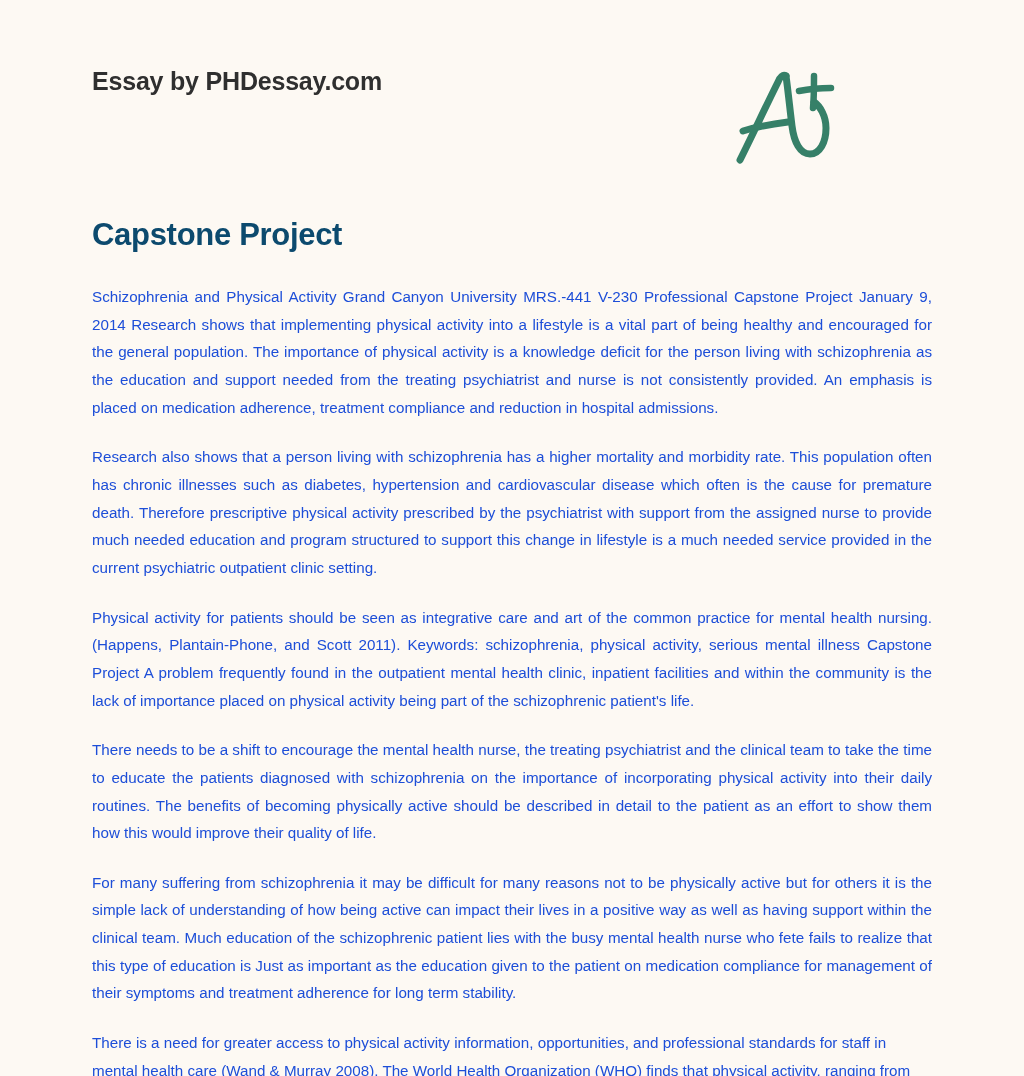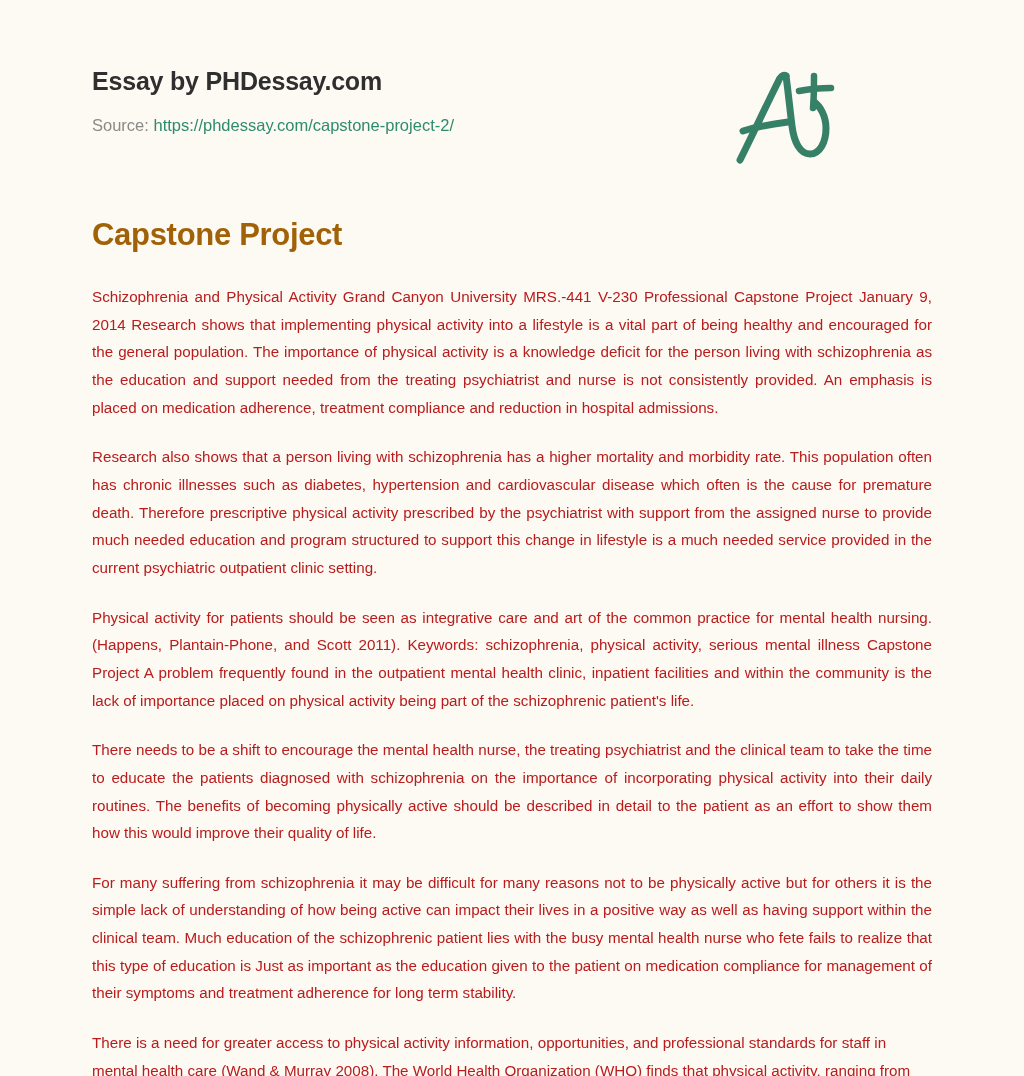--- a/index.html
+++ b/index.html
@@ -110,10 +110,6 @@
 
   <div class="header">
     <h2 class="brand-line">Essay by PHDessay.com</h2>
-    <div class="source-line">
-      <span class="source-label">Source:</span>
-      <a class="source-url" href="#">https://phdessay.com/capstone-project-2/</a>
-    </div>
   </div>
 
   <div class="logo">

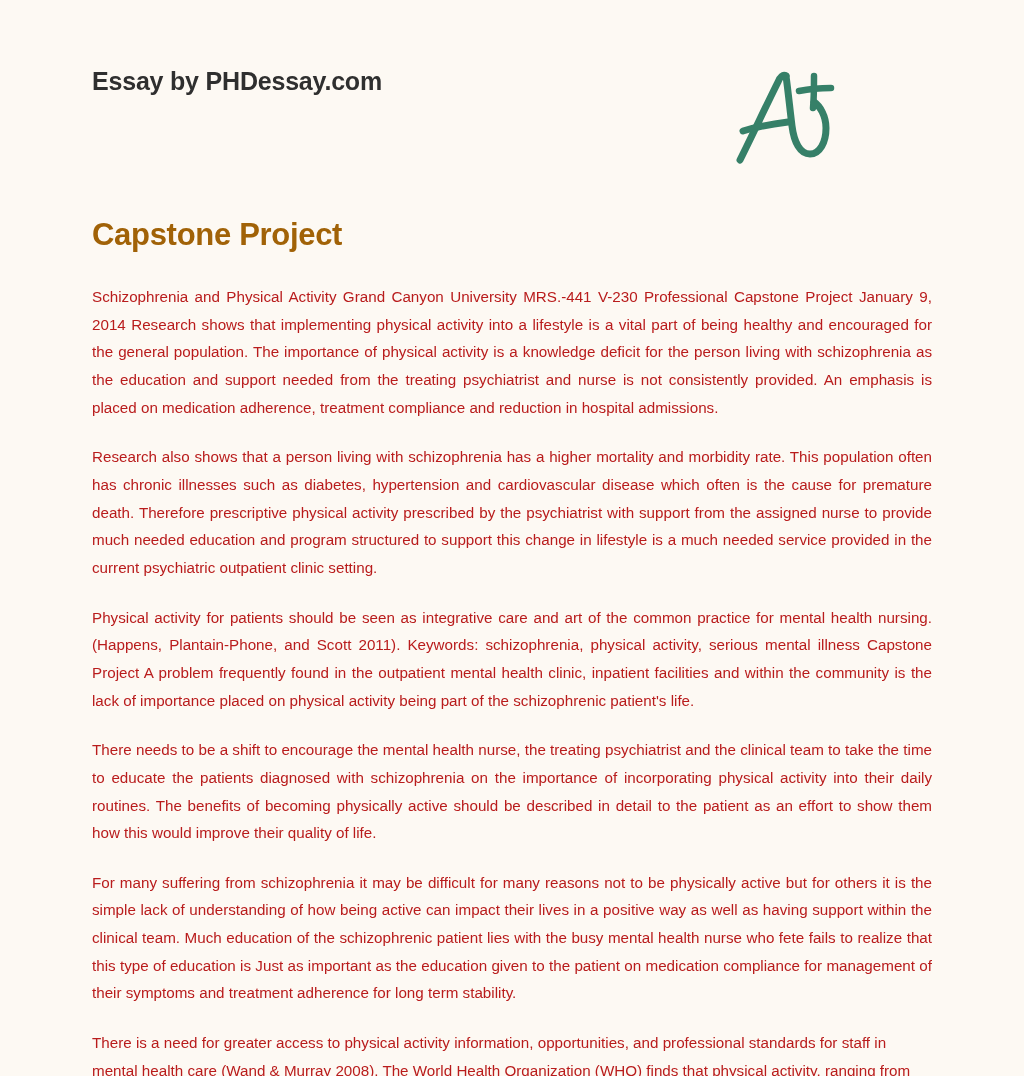--- a/index.html
+++ b/index.html
@@ -76,7 +76,7 @@
     font-size: 31px;
     font-weight: 700;
     letter-spacing: -0.3px;
-    color: #a16207;
+    color: #0c4a6e;
     line-height: 1.25;
     margin: 0;
   }

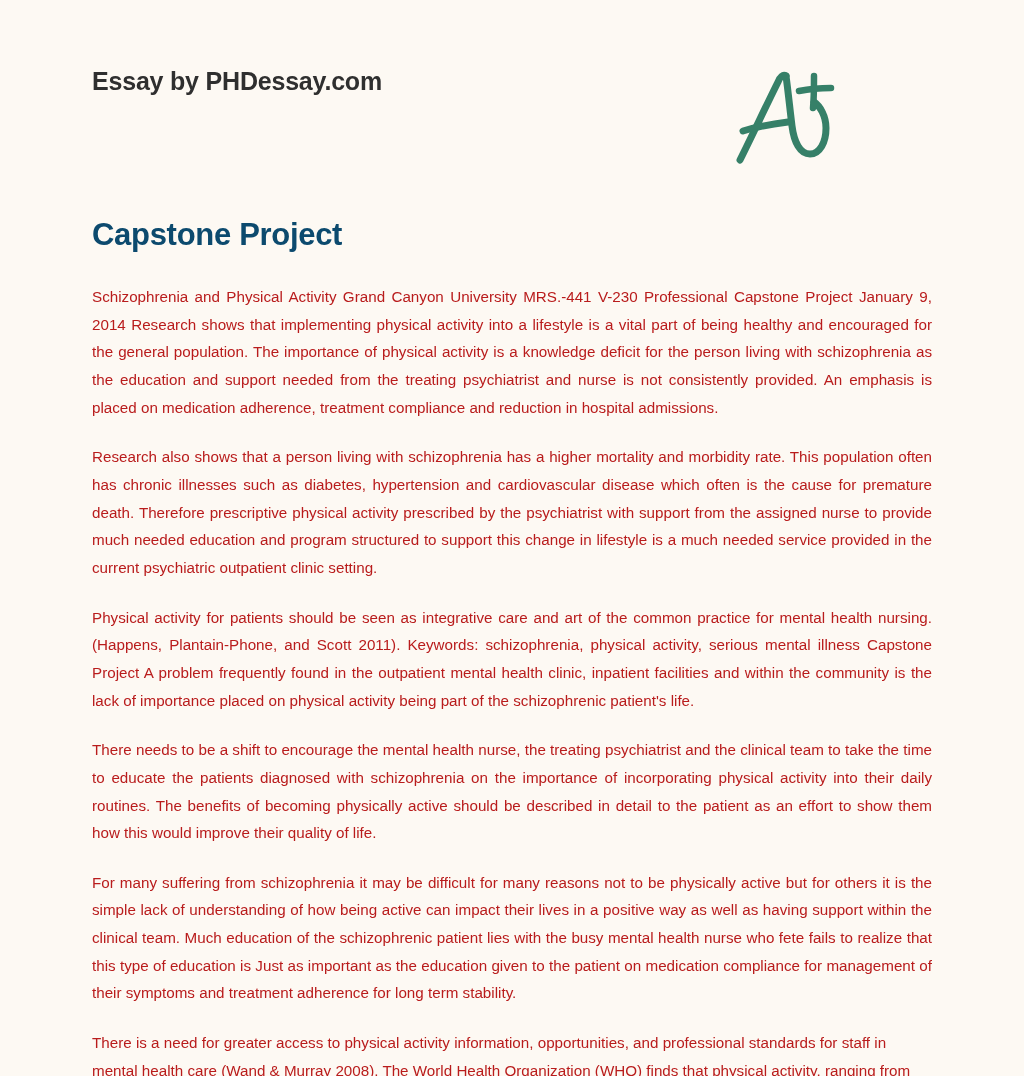--- a/index.html
+++ b/index.html
@@ -94,7 +94,7 @@
     margin: 0 0 22px 0;
     font-size: 15.2px;
     line-height: 1.82;
-    color: #b91c1c;
+    color: #1d4ed8;
     text-align: justify;
     text-justify: inter-word;
     hyphens: none;

